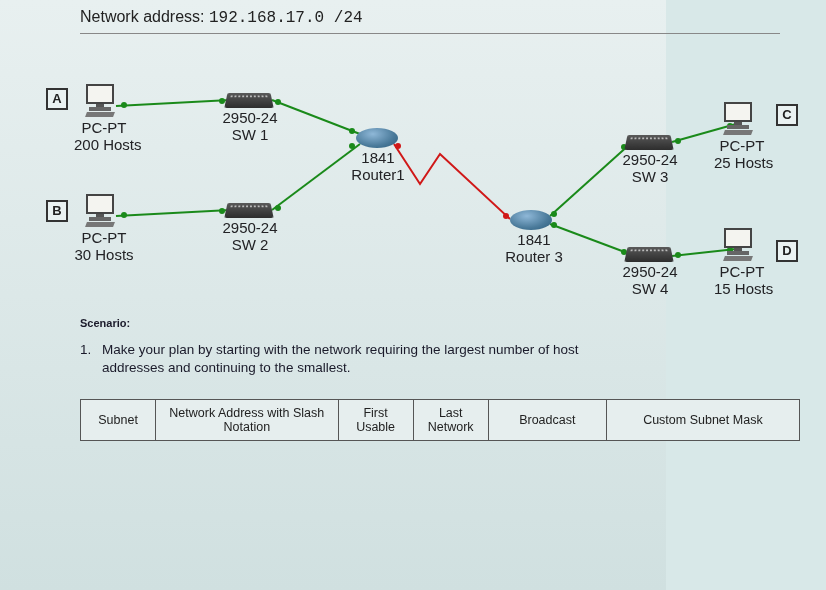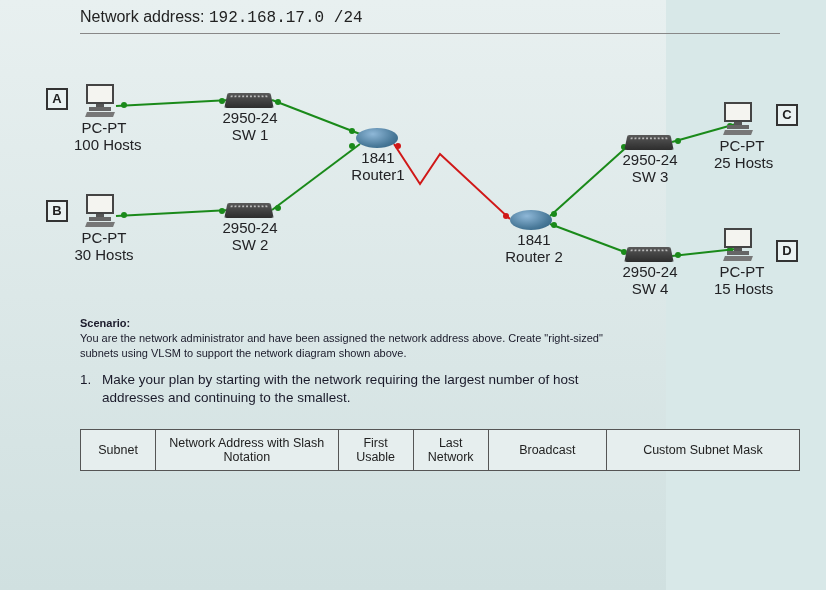--- a/index.html
+++ b/index.html
@@ -186,7 +186,7 @@
         <div class="base"></div>
         <div class="keyb"></div>
       </div>
-    <div class="node-label" style="left:54px; top:76px; width:60px;"><span>PC-PT</span><br><span>100 Hosts</span></div>
+    <div class="node-label" style="left:54px; top:76px; width:60px;"><span>PC-PT</span><br><span>200 Hosts</span></div>
 
     <div class="pc-icon" style="left:62px; top:150px;">
         <div class="monitor"></div>

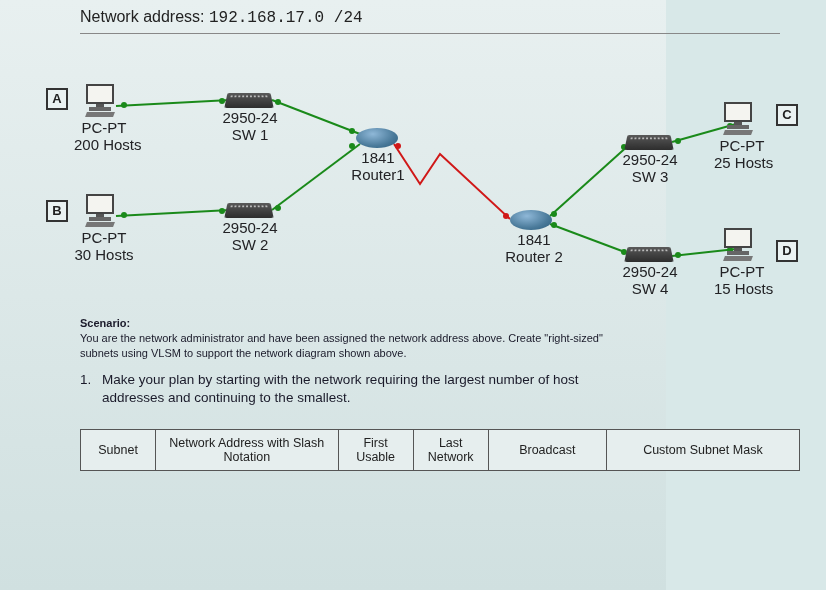--- a/index.html
+++ b/index.html
@@ -228,7 +228,7 @@
     <div class="node-label" style="left:330px; top:106px; width:56px;"><span>1841</span><br><span>Router1</span></div>
 
     <div class="router-icon" style="left:490px; top:166px;"></div>
-    <div class="node-label" style="left:484px; top:188px; width:60px;"><span>1841</span><br><span>Router 2</span></div>
+    <div class="node-label" style="left:484px; top:188px; width:60px;"><span>1841</span><br><span>Router 3</span></div>
   </div>
 
   <div class="scenario">

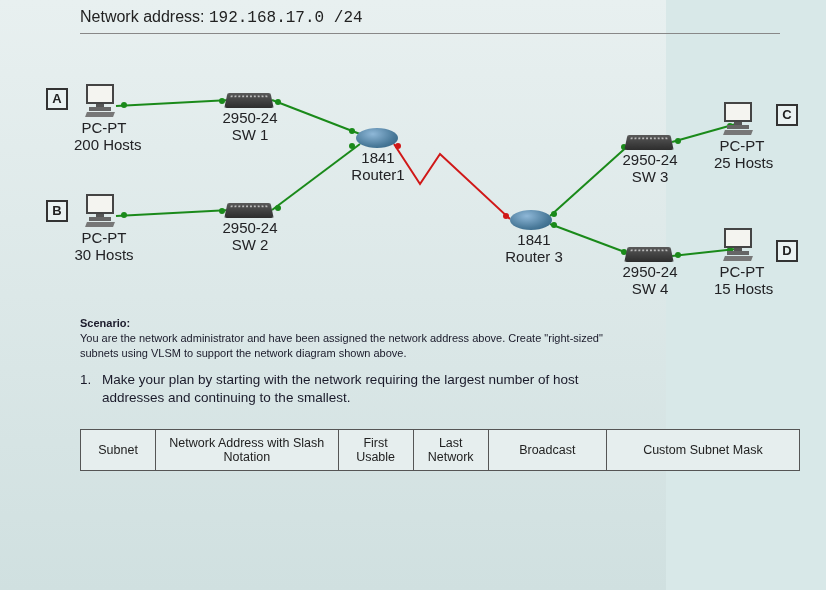--- a/index.html
+++ b/index.html
@@ -233,7 +233,6 @@
 
   <div class="scenario">
     <span class="title">Scenario:</span><br>
-    <span>You are the network administrator and have been assigned the network address above.  Create "right-sized" subnets using VLSM to support the network diagram shown above.</span>
   </div>
 
   <div class="task">

